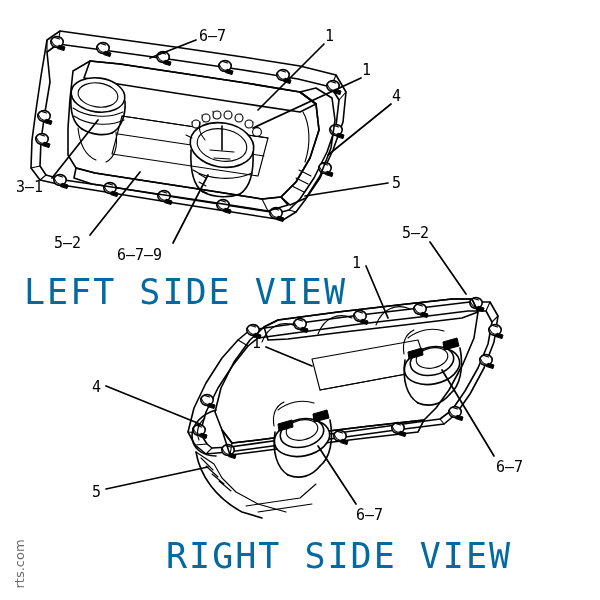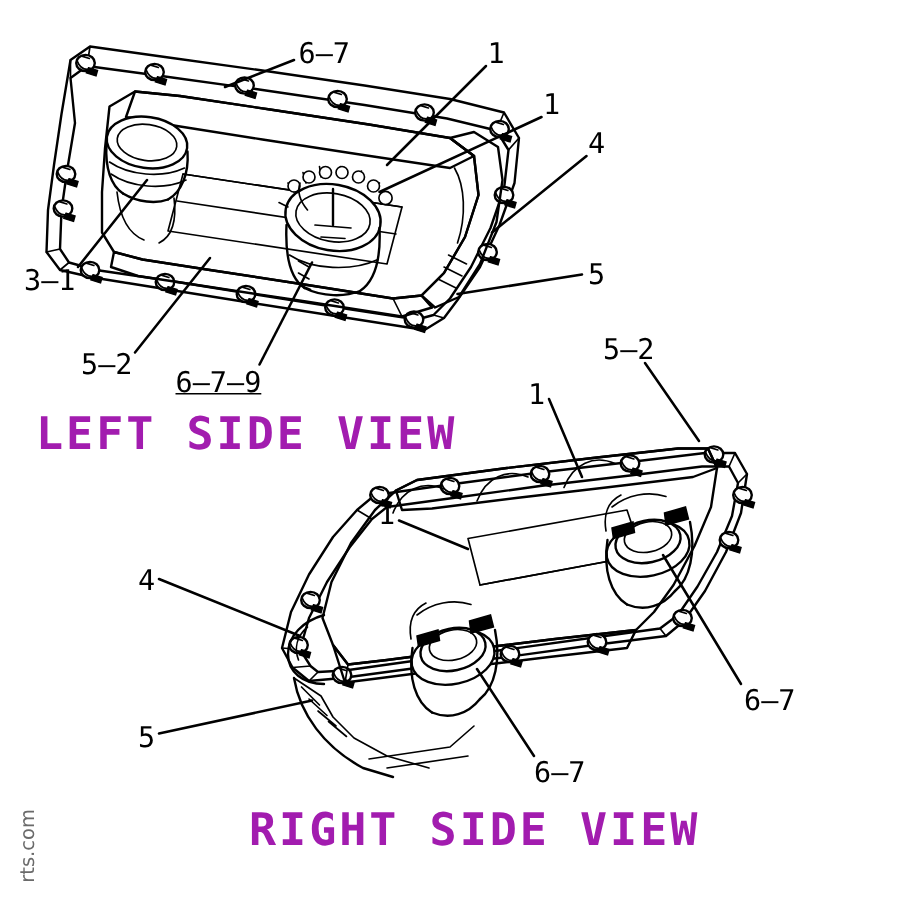--- a/index.html
+++ b/index.html
@@ -37,7 +37,7 @@
   .callout {
     position: absolute;
     font-family: "DejaVu Sans Mono", "Liberation Mono", monospace;
-    font-size: 19px;
+    font-size: 15px;
     color: #000;
     white-space: pre;
     line-height: 19px;

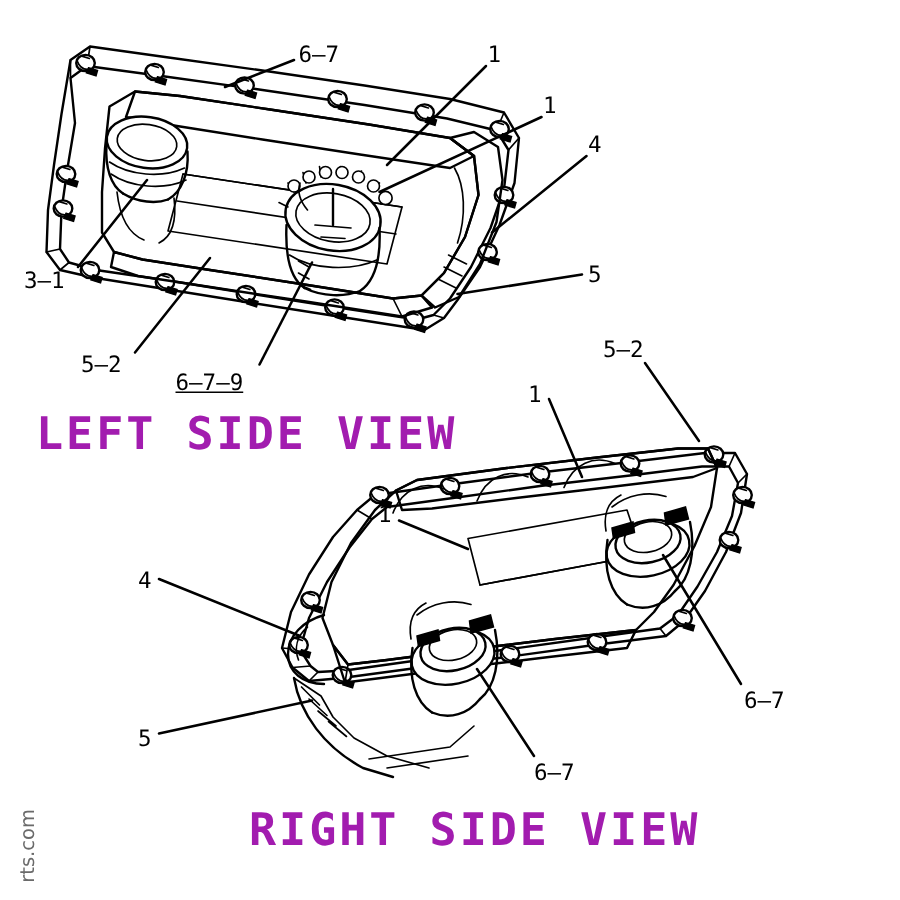--- a/index.html
+++ b/index.html
@@ -328,7 +328,7 @@
 
   <div class="callout" style="left:54px; top:234px;">5–2</div>
 
-  <div class="callout" style="left:117px; top:246px;text-decoration:underline;">6–7–9</div>
+  <div class="callout" style="left:117px; top:246px;">6–7–9</div>
 
   <div class="callout" style="left:352px; top:254px;">1</div>
 

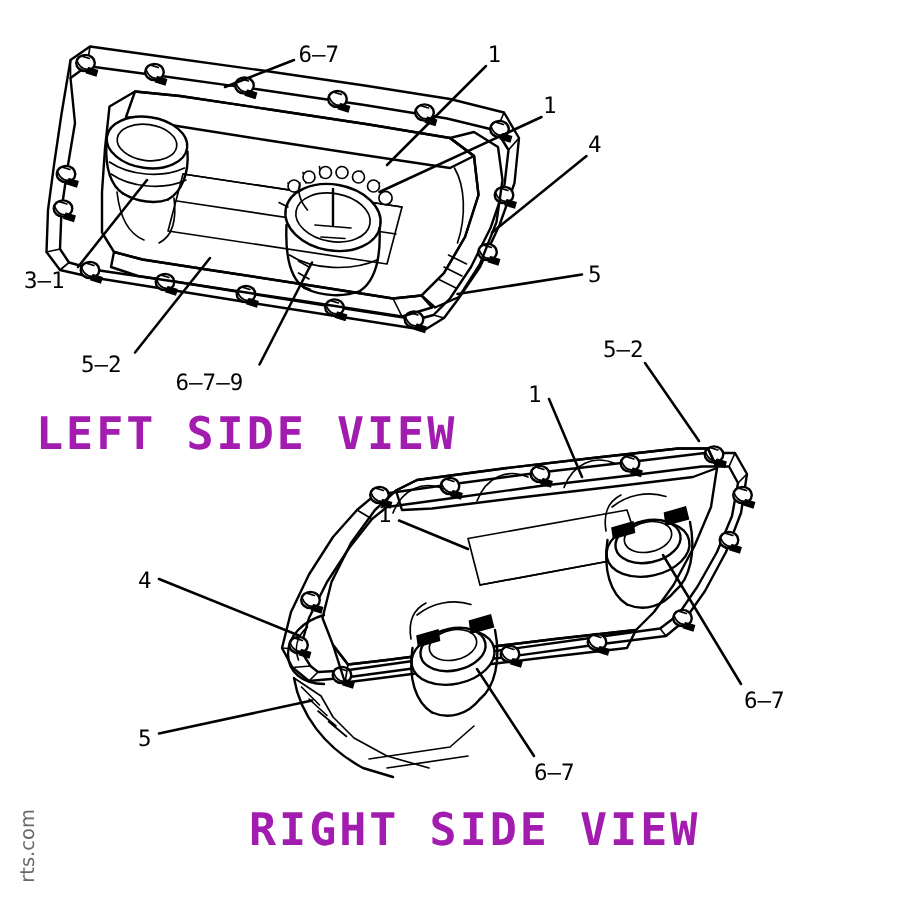--- a/index.html
+++ b/index.html
@@ -25,11 +25,11 @@
   .vtitle {
     position: absolute;
     font-family: "DejaVu Sans Mono", "Liberation Mono", monospace;
-    font-size: 30px;
+    font-size: 35px;
     letter-spacing: 2px;
-    color: #a21caf;
+    color: #0369a1;
     white-space: pre;
-    font-weight: 700;
+    font-weight: 400;
   }
   #title-left  { left: 24px;  top: 272px; }
   #title-right { left: 166px; top: 536px; }

